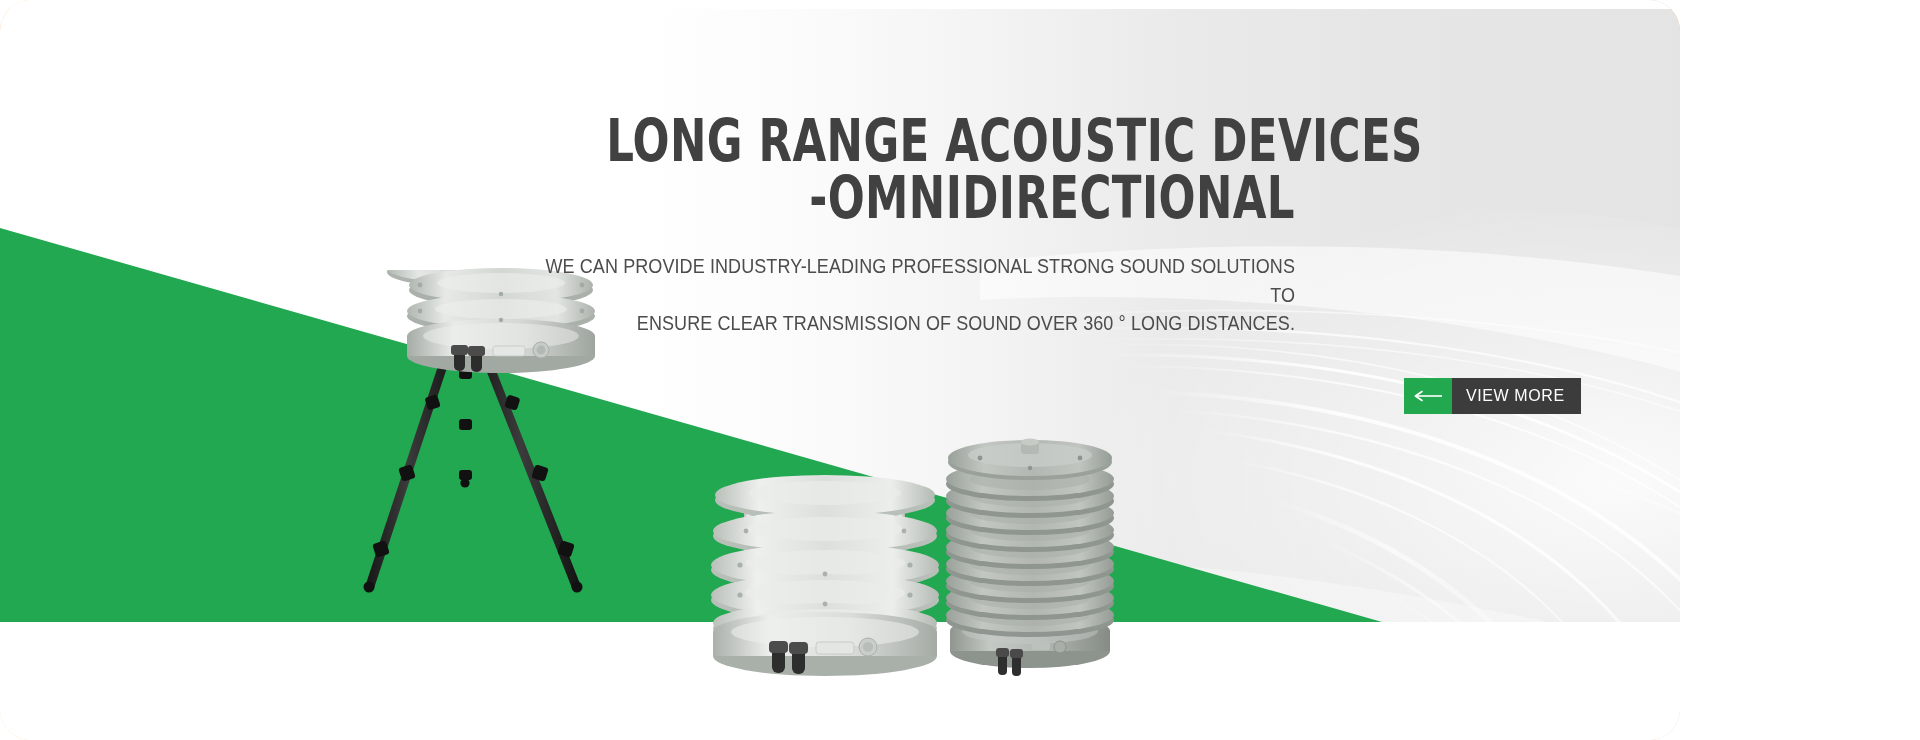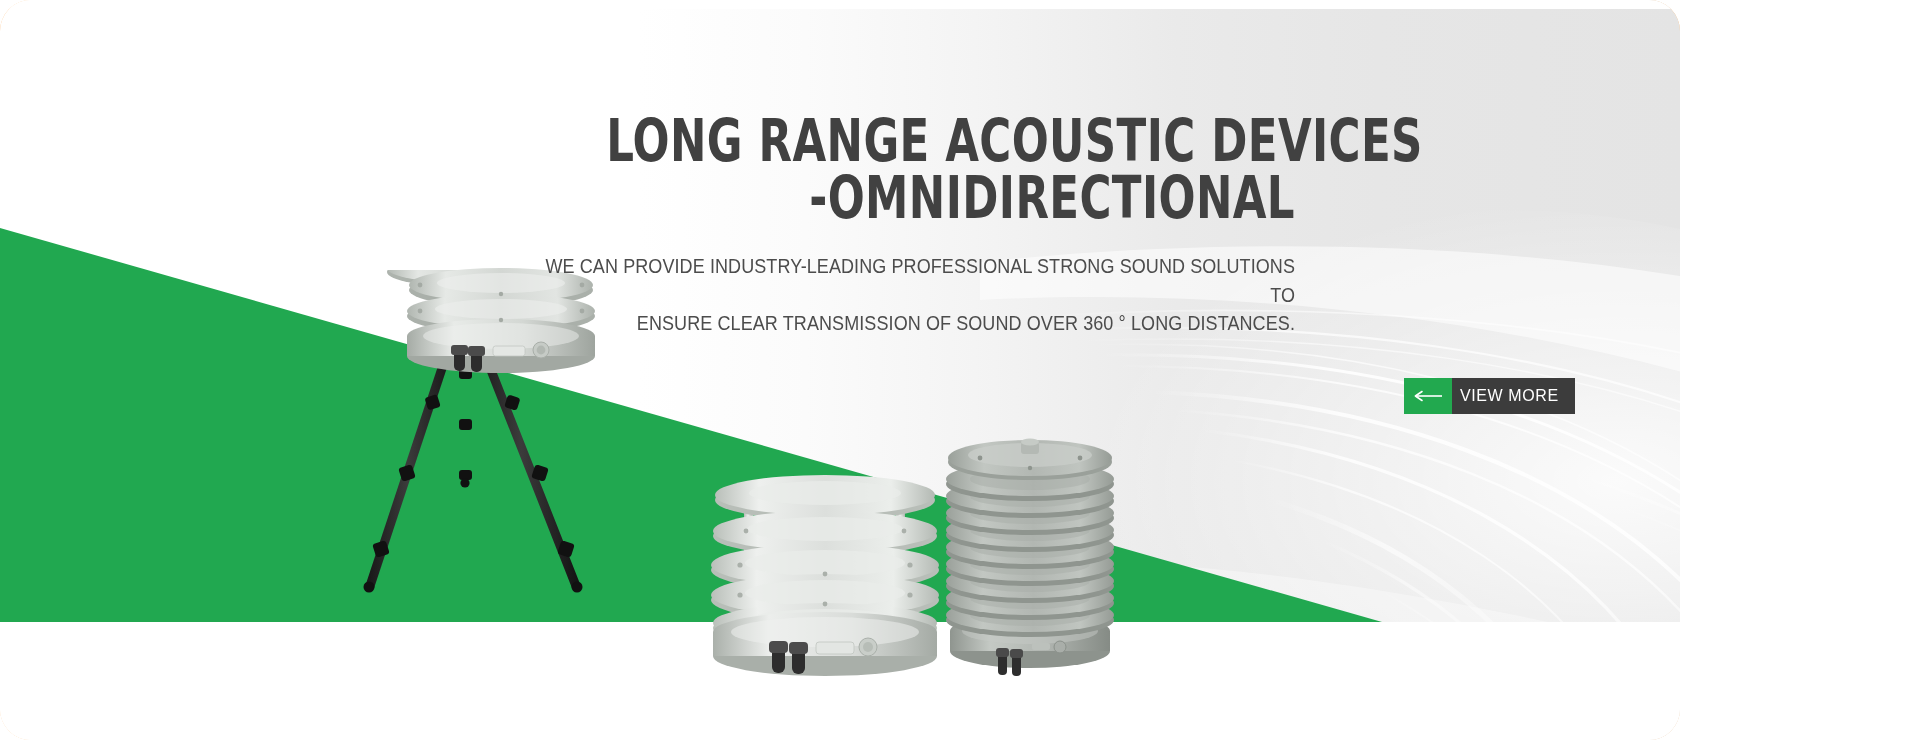--- a/index.html
+++ b/index.html
@@ -100,7 +100,7 @@
     font-size:16px;
     letter-spacing:0.6px;
     display:flex; align-items:center;
-    padding:0 16px 0 8px;
+    padding:0 16px 0 14px;
     font-family:"Liberation Sans", sans-serif;
   }
 

